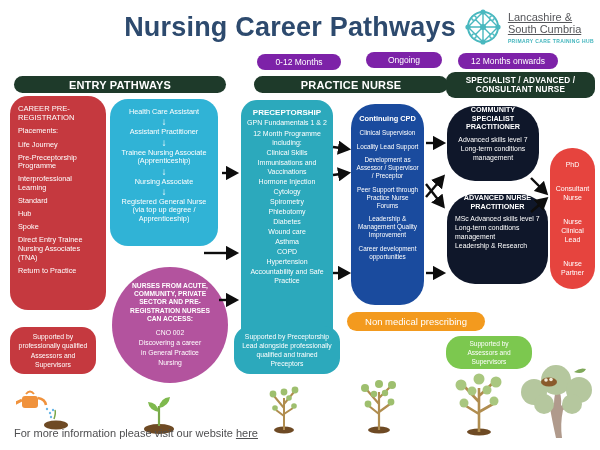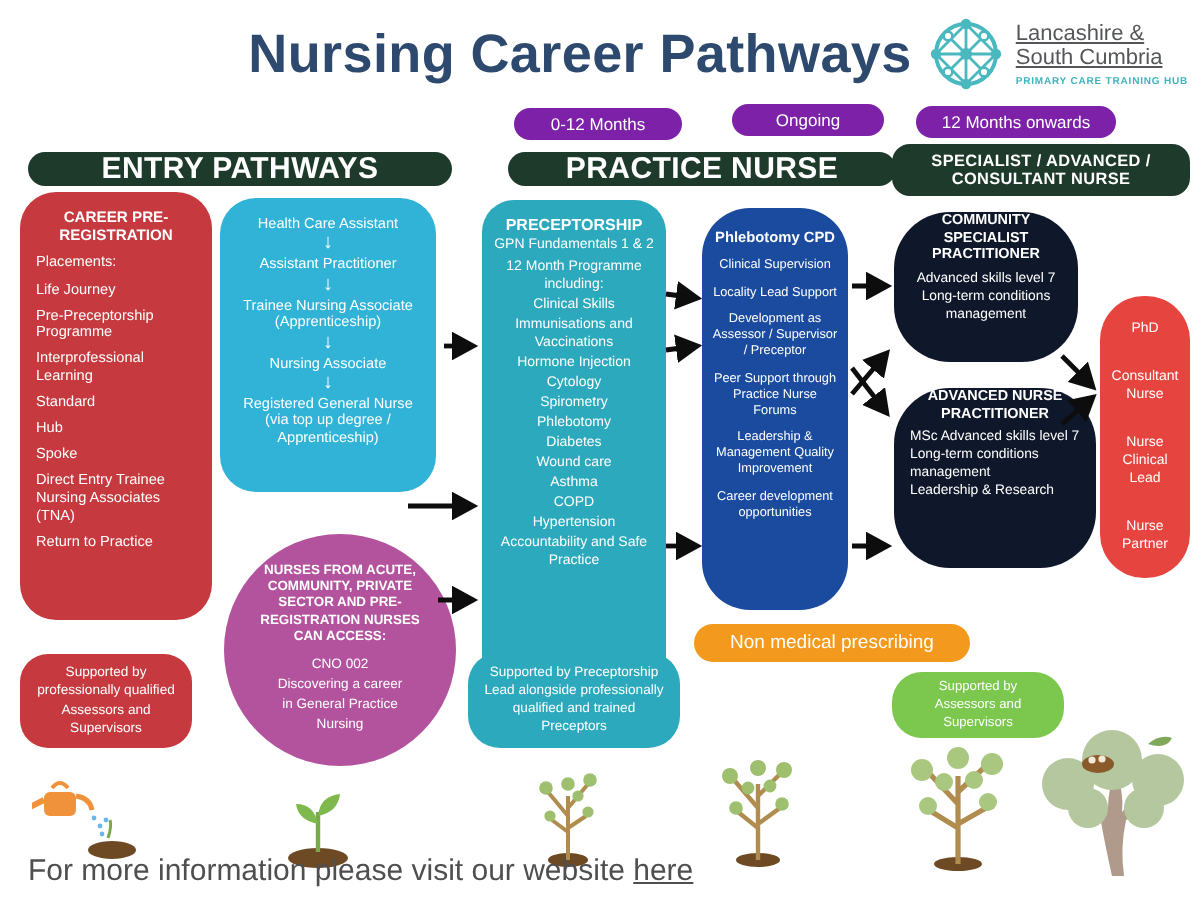--- a/index.html
+++ b/index.html
@@ -21,7 +21,7 @@
   .pill3 { left:458px; top:53px; width:100px; }
 
   
-  .colhead { background:#1e3a2a; color:#fff; border-radius:9px; font-weight:bold; font-size:15px; display:flex; align-items:center; justify-content:center; text-align:center; letter-spacing:0.2px; }
+  .colhead { background:#1e3a2a; color:#fff; border-radius:9px; font-weight:bold; font-size:11px; display:flex; align-items:center; justify-content:center; text-align:center; letter-spacing:0.2px; }
   .head1 { left:14px; top:76px; width:212px; height:17px; }
   .head2 { left:254px; top:76px; width:194px; height:17px; }
   .head3 { left:446px; top:72px; width:149px; height:26px; font-size:8.2px; line-height:1.15; }

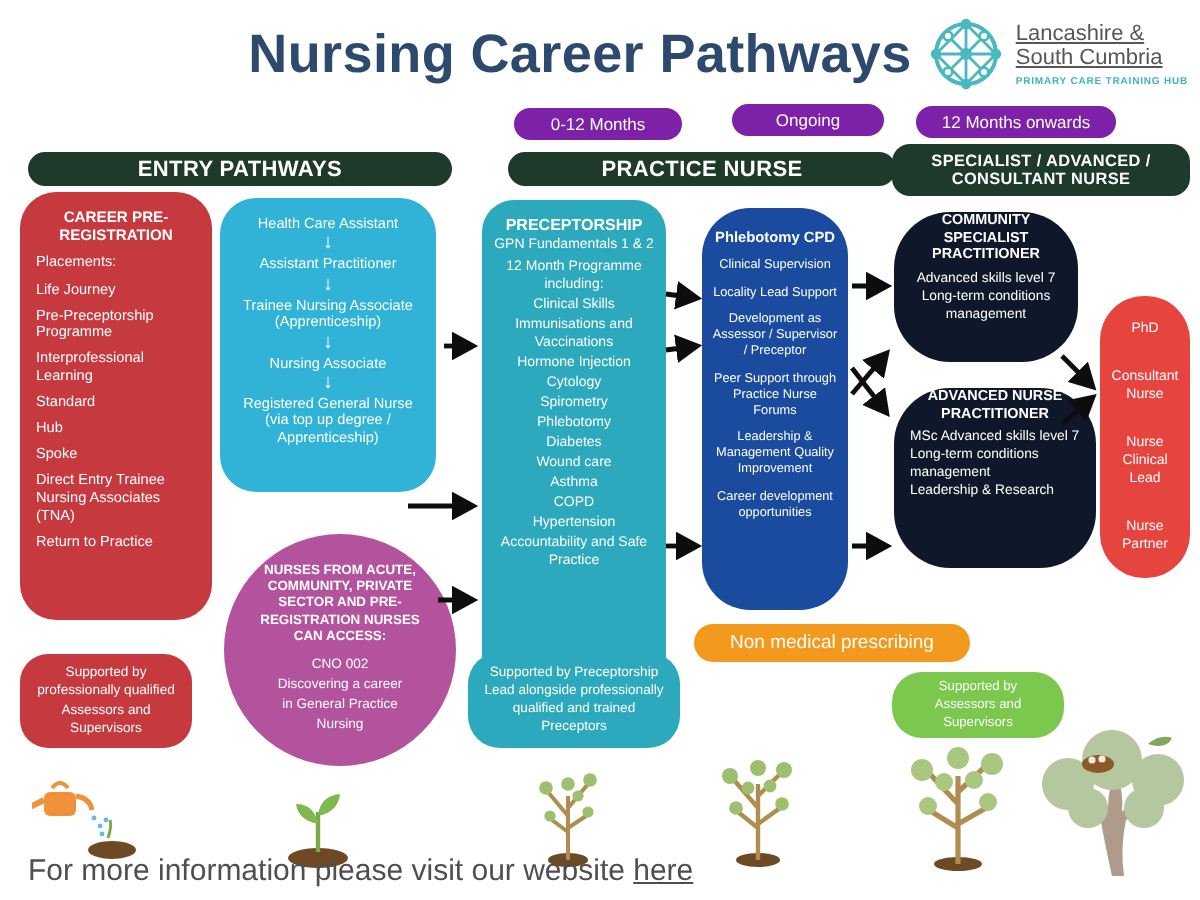--- a/index.html
+++ b/index.html
@@ -28,7 +28,7 @@
 
   
   .redcol { left:10px; top:96px; width:96px; height:214px; background:#c5393f; border-radius:18px; color:#fff; padding:9px 8px; }
-  .redcol .t { font-weight:bold; font-size:7.6px; text-align:center; line-height:1.15; margin-bottom:5px; }
+  .redcol .t { font-weight:normal; font-size:7.6px; text-align:left; line-height:1.15; margin-bottom:5px; }
   .redcol .i { font-size:7.3px; line-height:1.18; margin-bottom:4.5px; }
 
   .redsupport { left:10px; top:327px; width:86px; height:47px; background:#c5393f; border-radius:14px; color:#fff; font-size:6.8px; text-align:center; display:flex; align-items:center; justify-content:center; padding:4px 7px; line-height:1.35; }

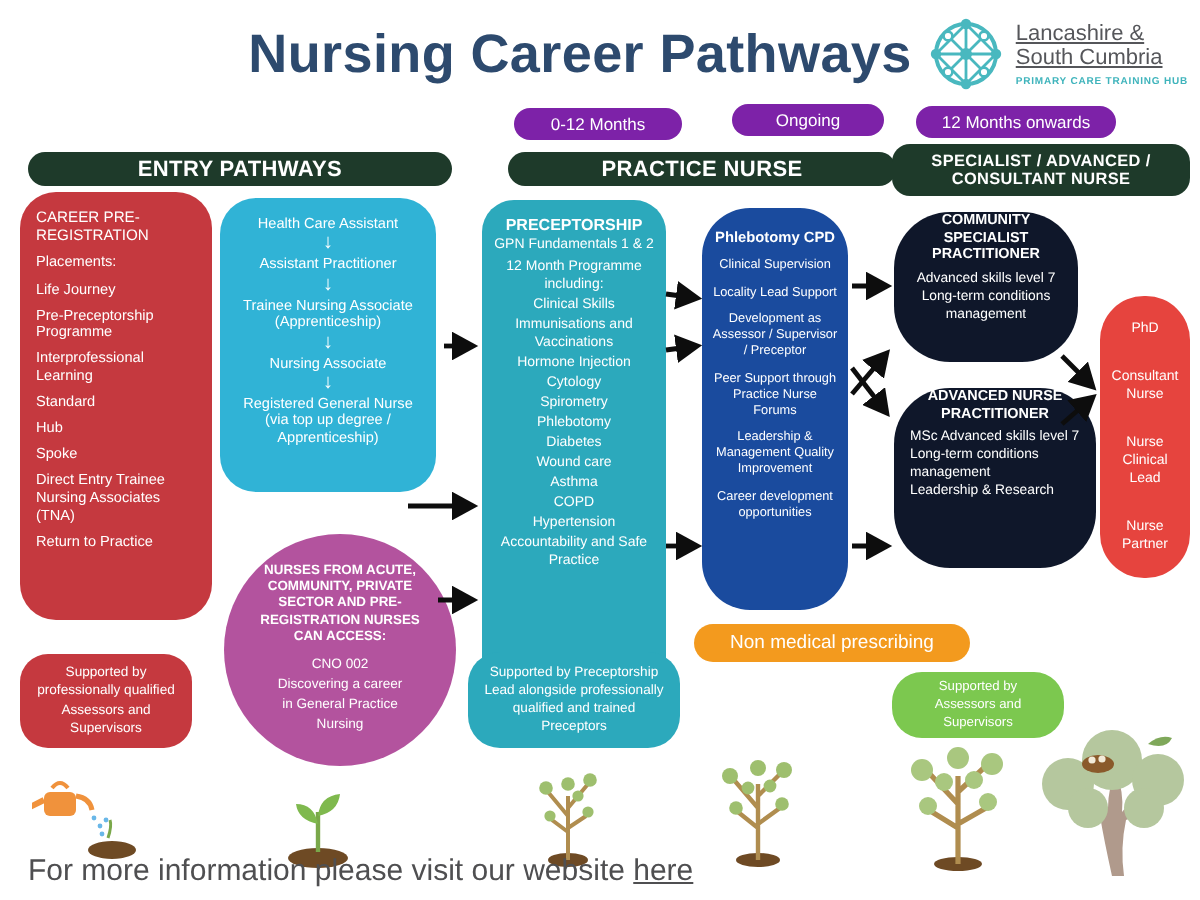--- a/index.html
+++ b/index.html
@@ -172,7 +172,7 @@
 <div class="abs tealsupport">Supported by Preceptorship Lead alongside professionally qualified and trained Preceptors</div>
 
 <div class="abs cpdcol">
-  <div class="t">Phlebotomy CPD</div>
+  <div class="t">Continuing CPD</div>
   <div class="i">Clinical Supervision</div>
   <div class="i">Locality Lead Support</div>
   <div class="i">Development as Assessor / Supervisor / Preceptor</div>

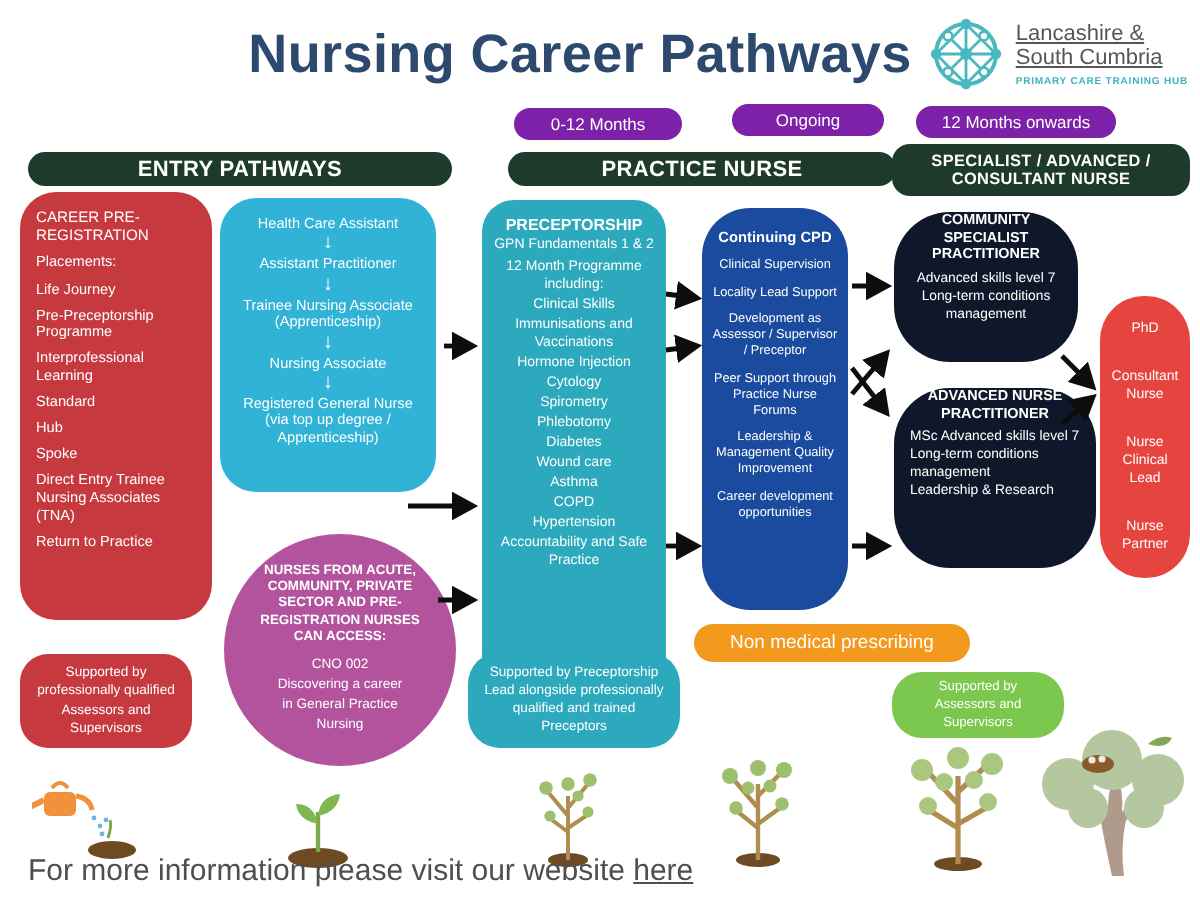--- a/index.html
+++ b/index.html
@@ -77,7 +77,7 @@
   .arrows { left:0; top:0; width:600px; height:450px; pointer-events:none; }
 
   
-  .footer { left:14px; top:427px; font-size:15px; color:#4f4f51; }
+  .footer { left:14px; top:427px; font-size:11px; color:#4f4f51; }
   .footer a { color:#4f4f51; text-decoration:underline; }
 
   .plant { pointer-events:none; }

